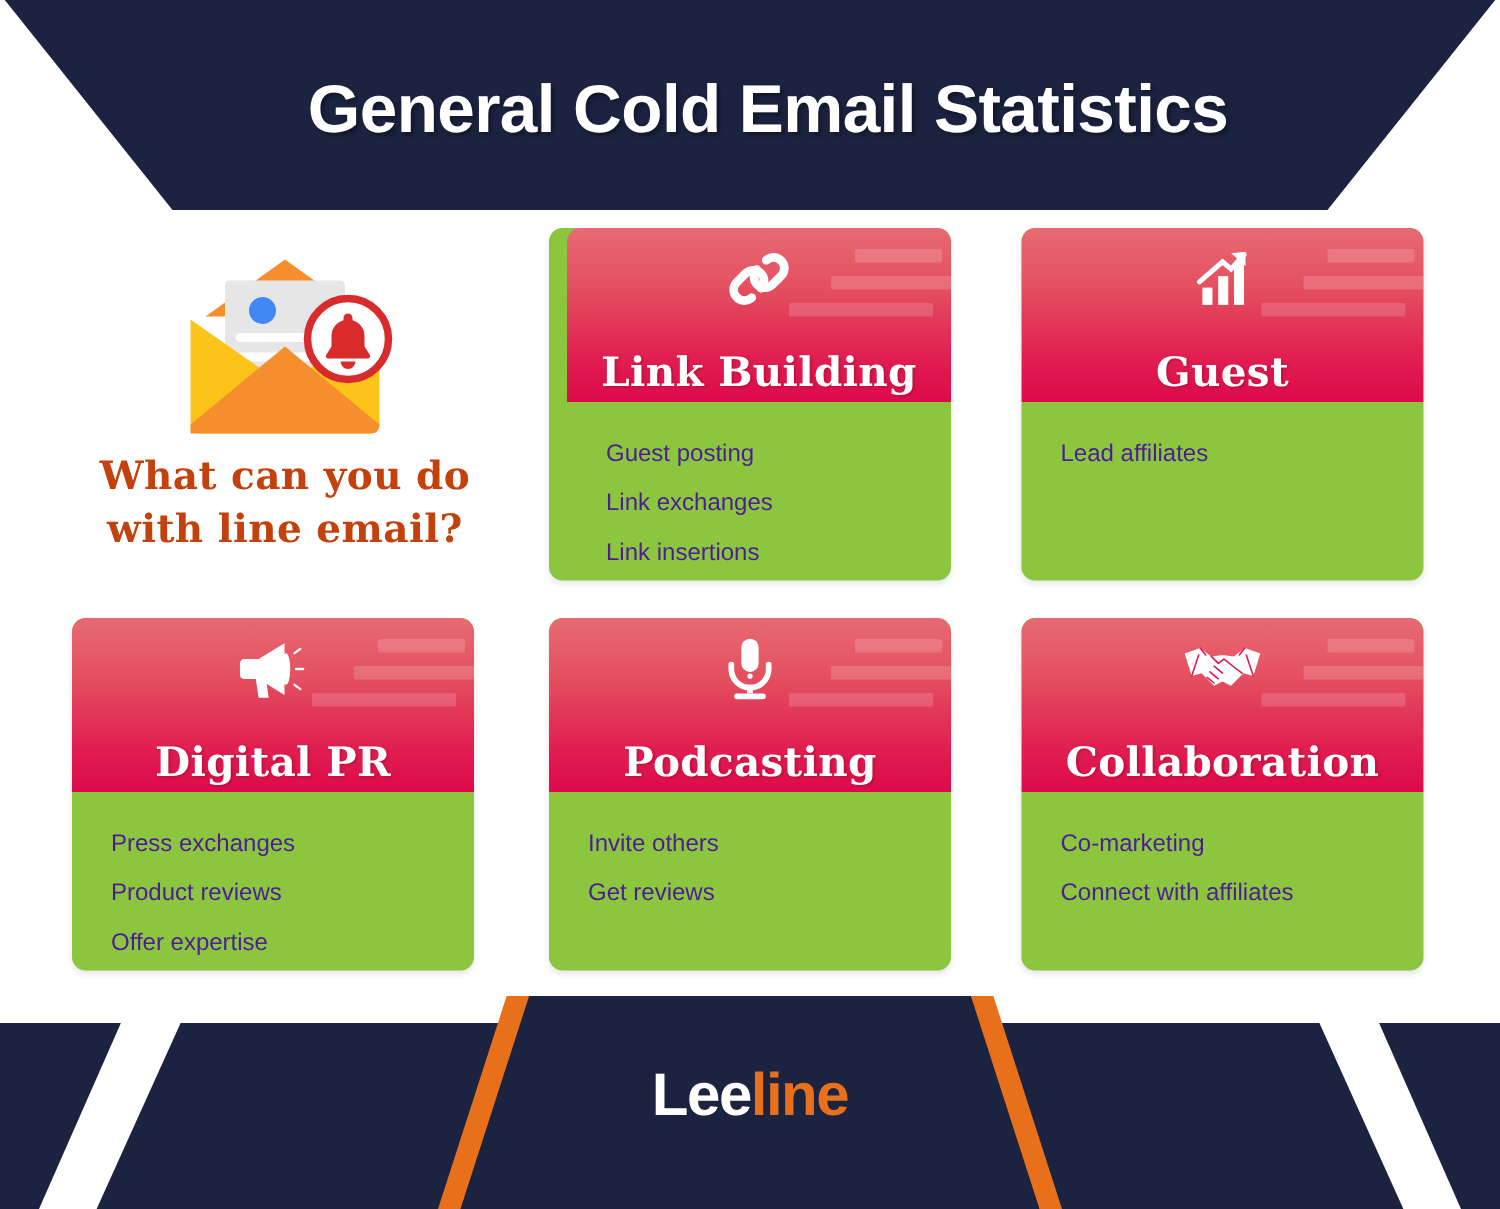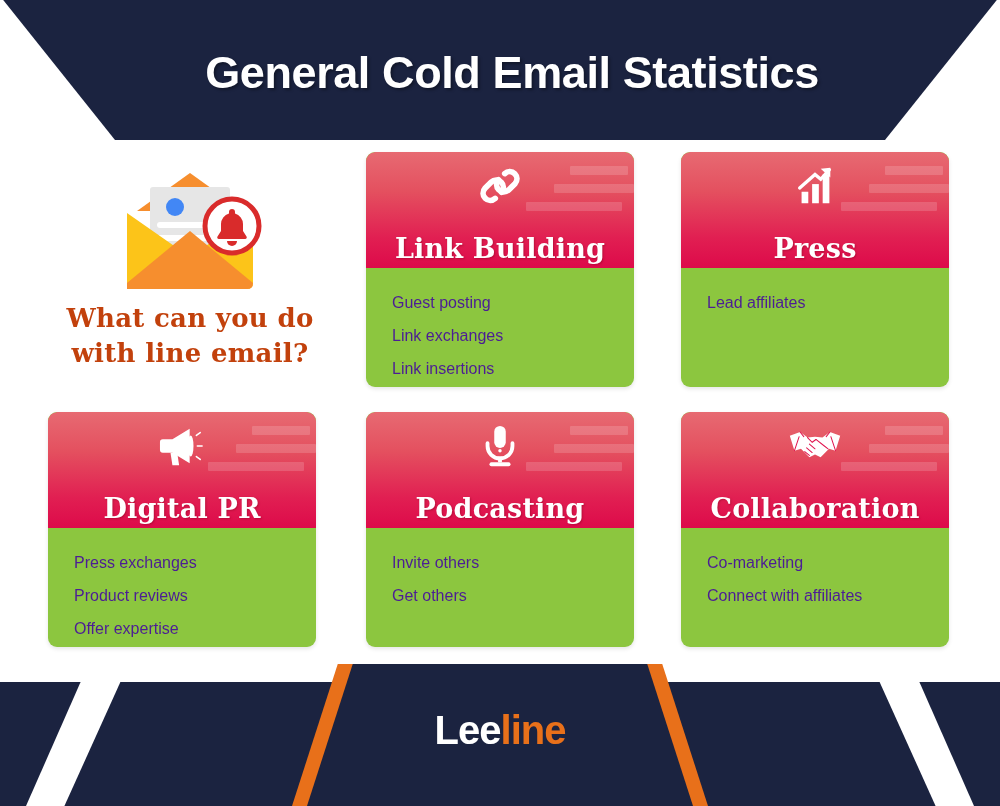--- a/index.html
+++ b/index.html
@@ -126,7 +126,7 @@
   }
 
   
-  .pos-r1c2 { left:366px; top:12px; }
+  .pos-r1c2 { left:366px; top:12px;padding-left:12px; }
   .pos-r1c3 { left:681px; top:12px; }
   .pos-r2c1 { left:48px;  top:272px; }
   .pos-r2c2 { left:366px; top:272px; }

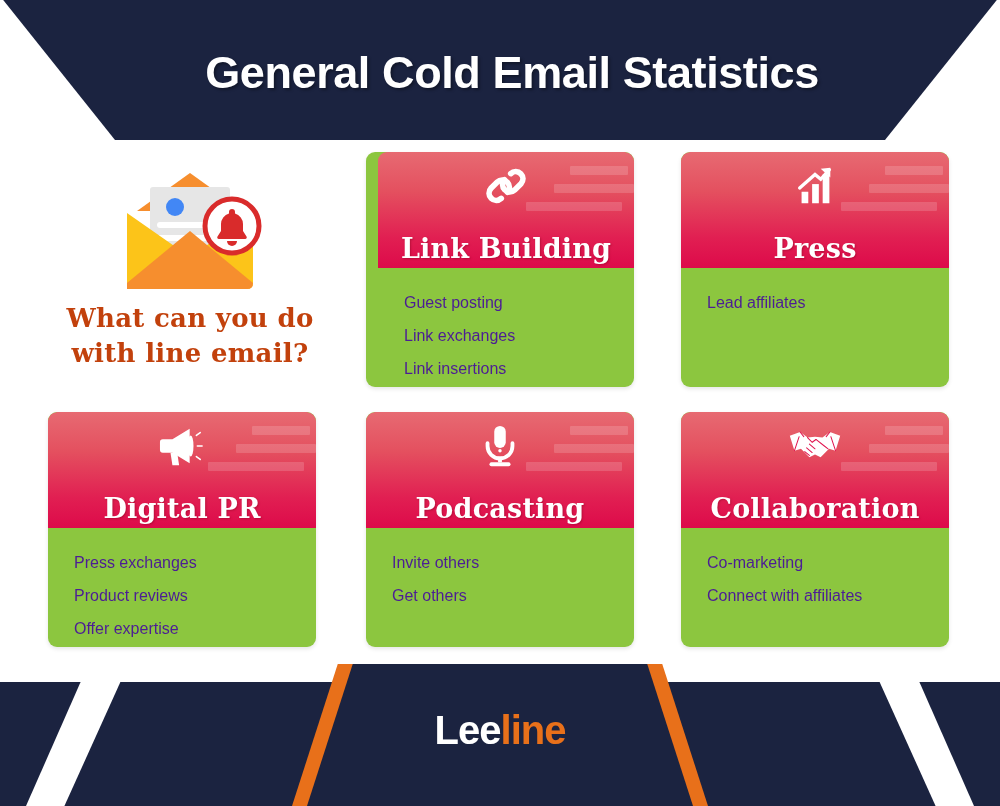--- a/index.html
+++ b/index.html
@@ -265,7 +265,7 @@
           <path d="M40 5 L40 15 L30 6 Z" fill="#ffffff"></path>
         </svg>
       </div>
-      <div class="card-title">Press</div>
+      <div class="card-title">Guest</div>
     </div>
     <div class="card-body">
       <div class="card-item">Lead affiliates</div>

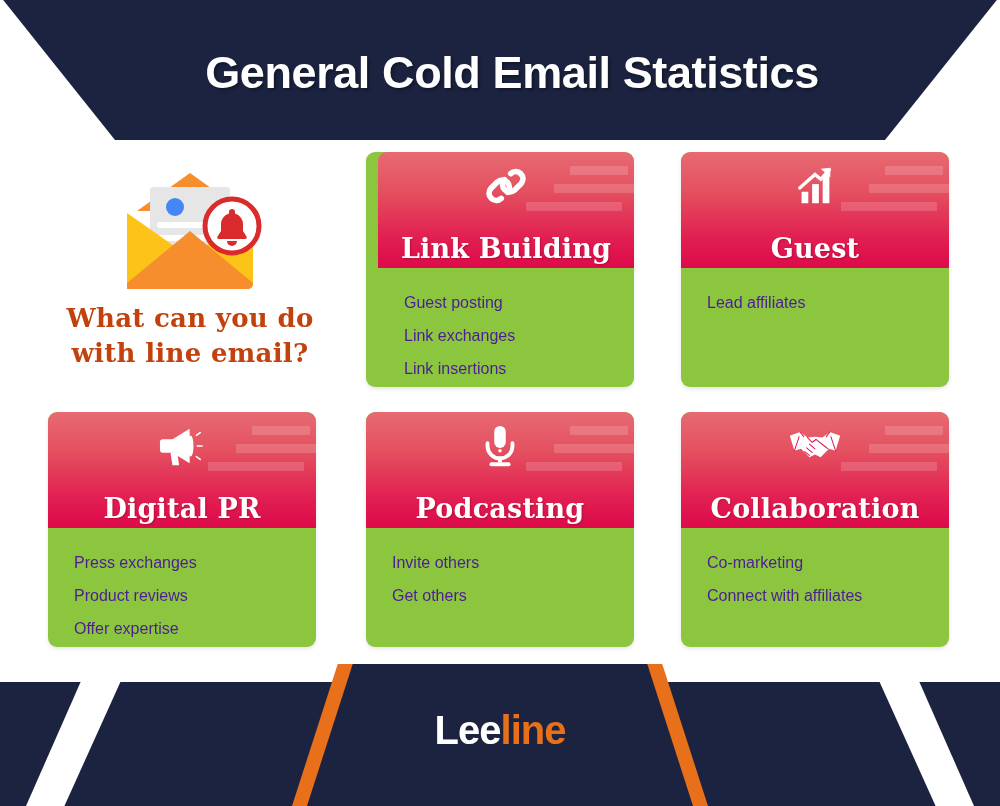--- a/index.html
+++ b/index.html
@@ -320,7 +320,7 @@
     </div>
     <div class="card-body">
       <div class="card-item">Invite others</div>
-      <div class="card-item">Get others</div>
+      <div class="card-item">Get reviews</div>
     </div>
   </div>
 

